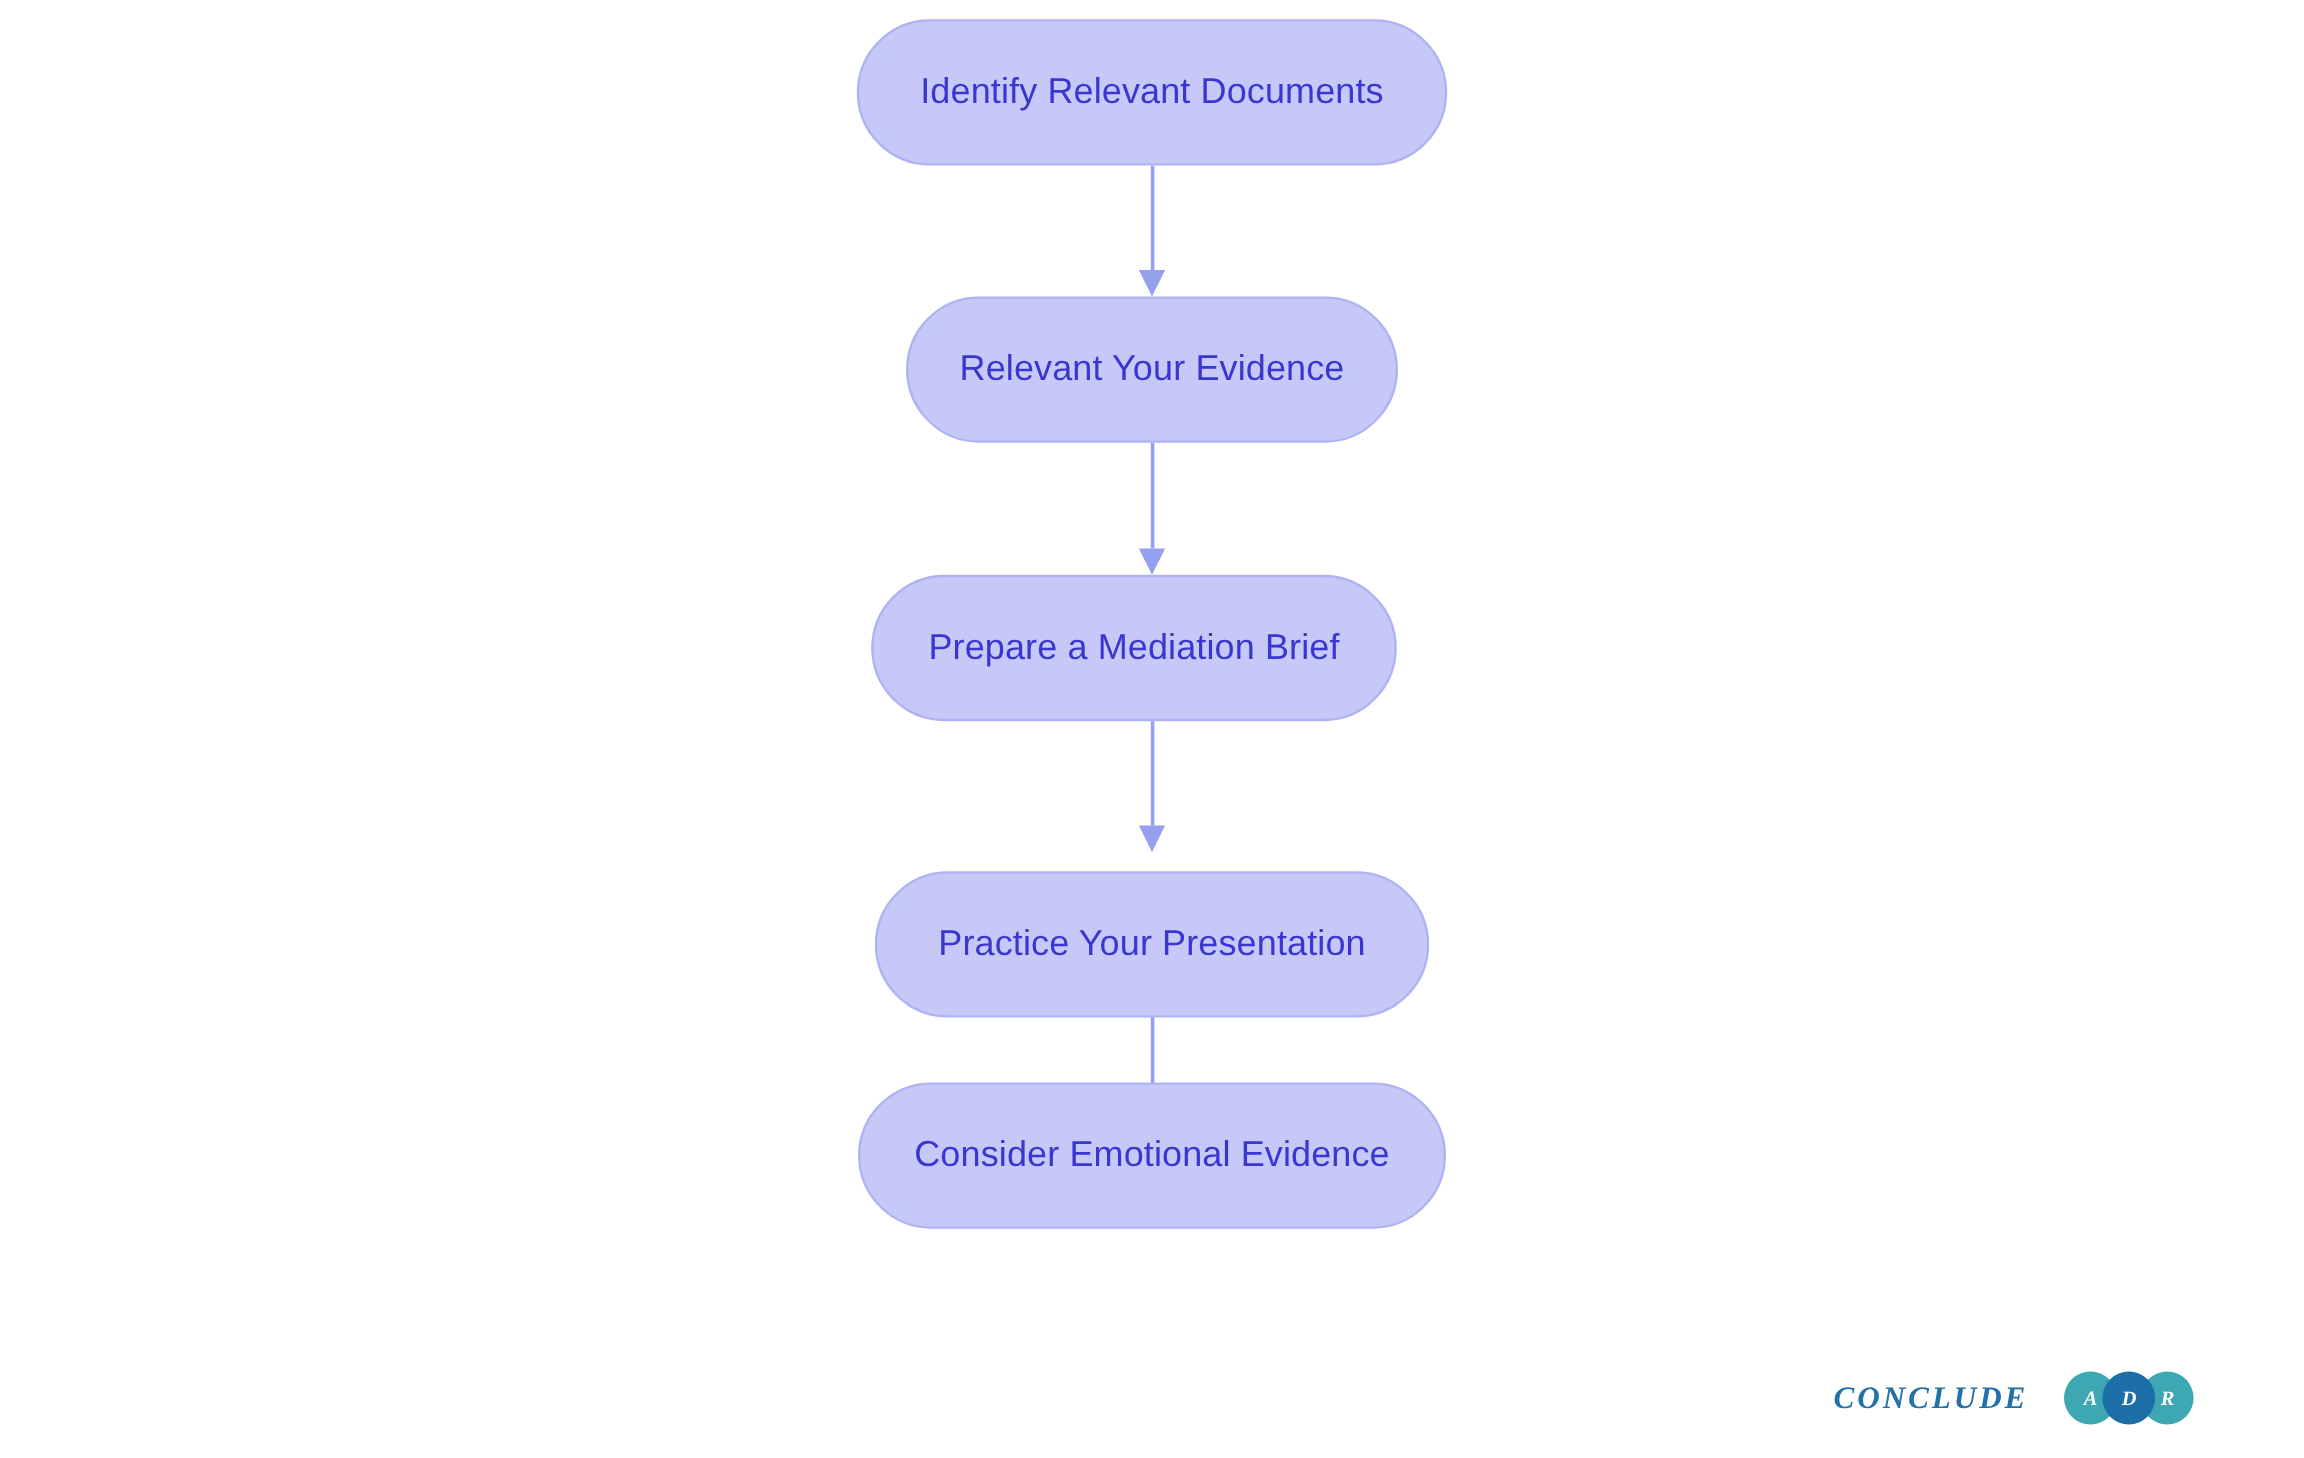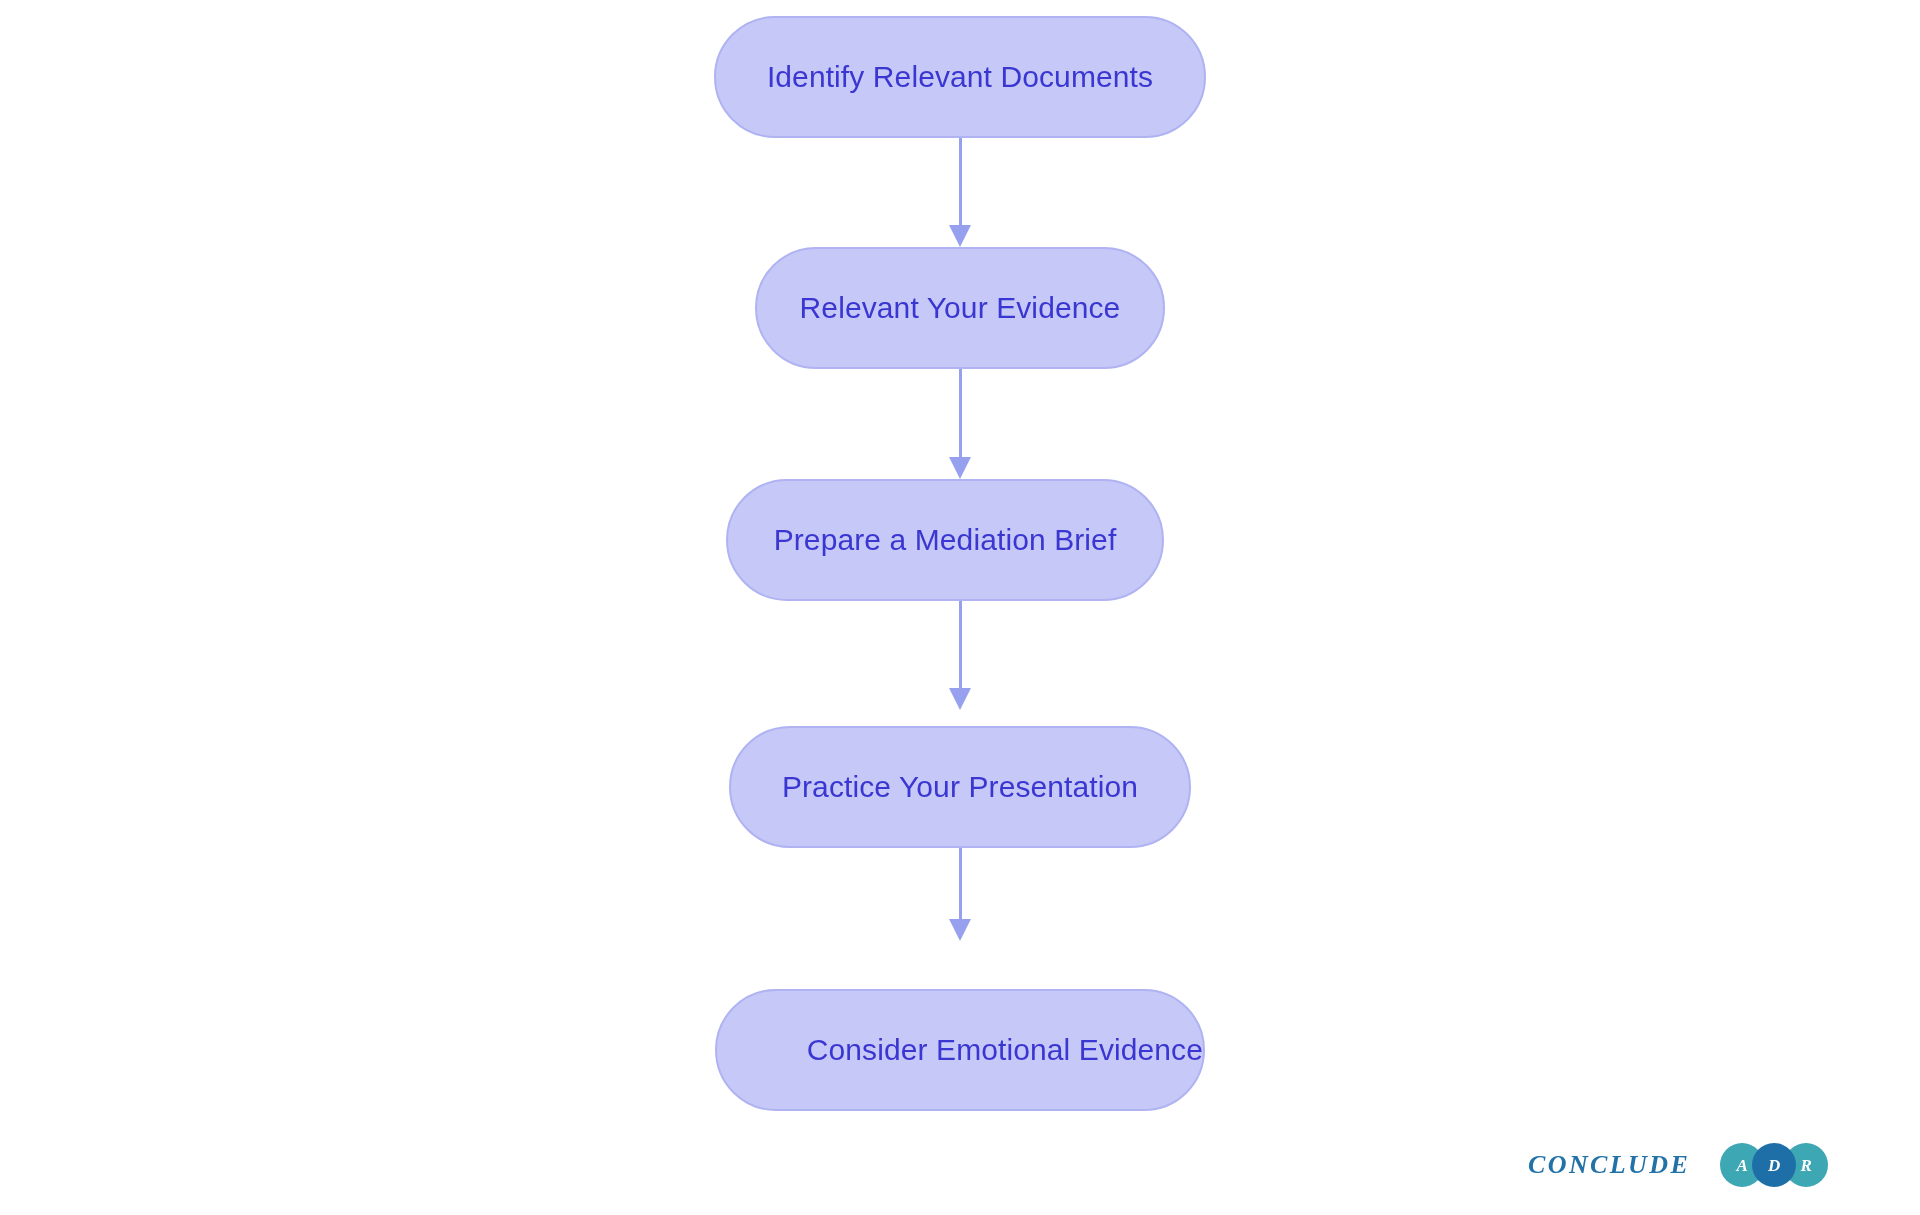--- a/index.html
+++ b/index.html
@@ -53,7 +53,7 @@
   #node-1 { width: 410px; left: 755px;  top: 247px; }
   #node-2 { width: 438px; left: 726px;  top: 479px; }
   #node-3 { width: 462px; left: 729px;  top: 726px; }
-  #node-4 { width: 490px; left: 715px;  top: 989px; justify-content: flex-end; }
+  #node-4 { width: 490px; left: 715px;  top: 902px; }
 
   
   .connector {

